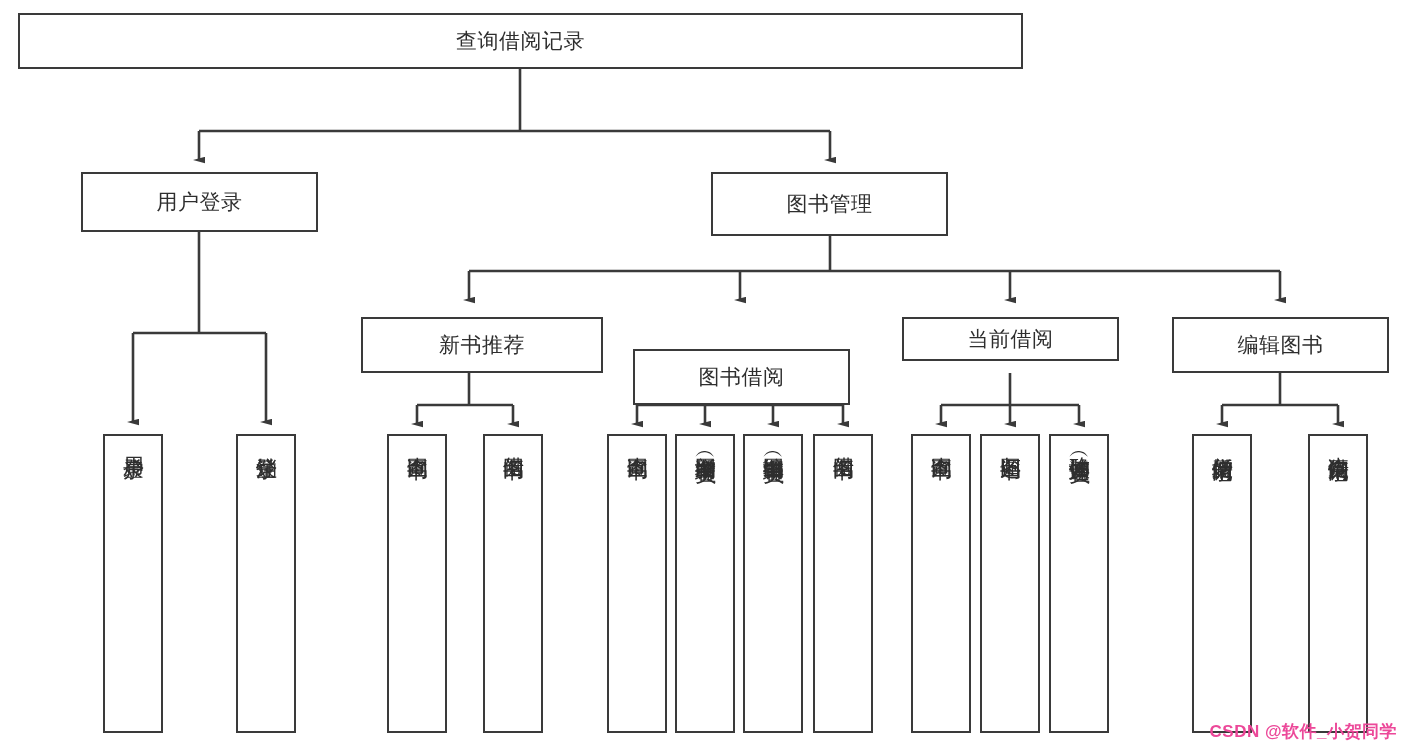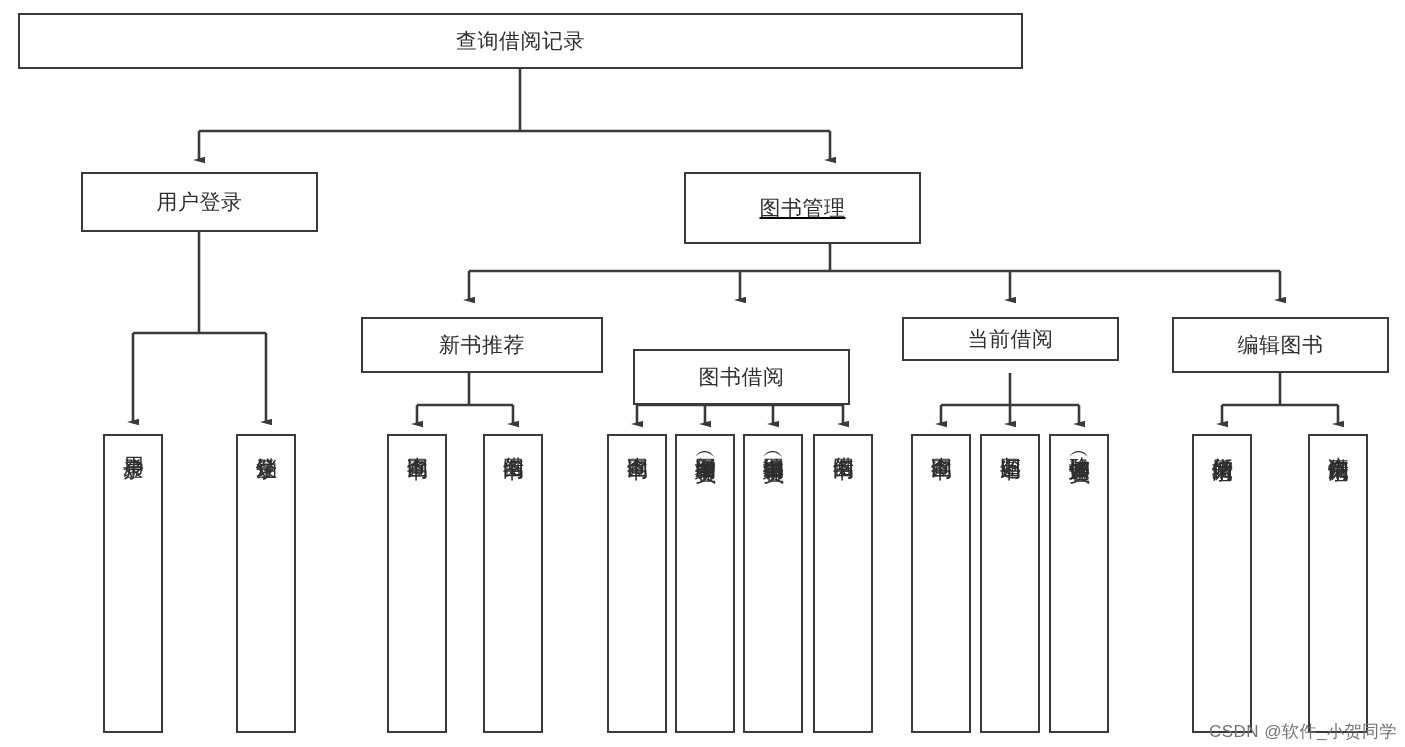--- a/index.html
+++ b/index.html
@@ -141,7 +141,7 @@
     <span class="node-label">用户登录</span>
   </div>
 
-  <div class="node-box" style="left:684px; top:172px; width:237px; height:72px;text-decoration:underline;">
+  <div class="node-box" style="left:711px; top:172px; width:237px; height:64px;">
     <span class="node-label">图书管理</span>
   </div>
 

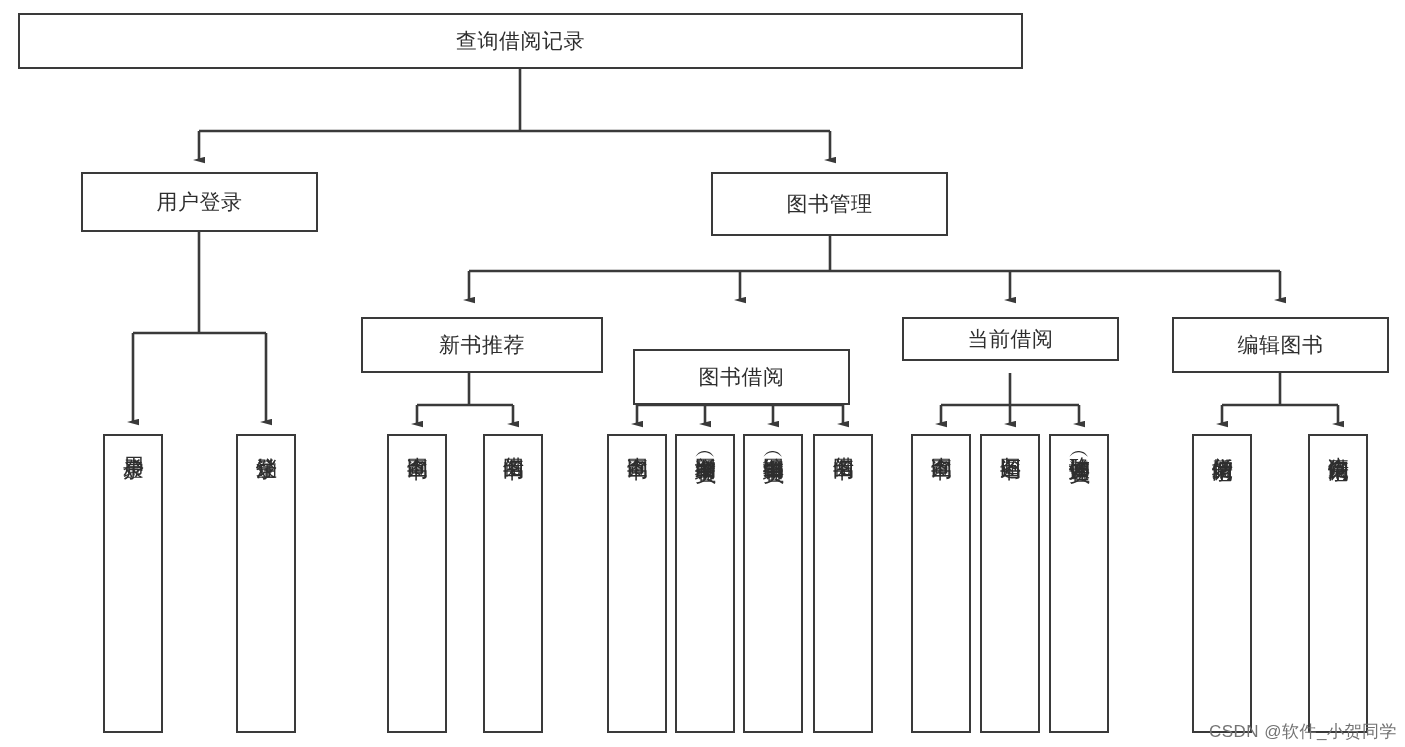--- a/index.html
+++ b/index.html
@@ -72,9 +72,10 @@
     right: 8px;
     bottom: 4px;
     font-size: 17px;
-    color: #737373;
+    color: #ec4899;
     white-space: nowrap;
     letter-spacing: 0.5px;
+    font-weight: bold;
   }
 </style>
 </head>

